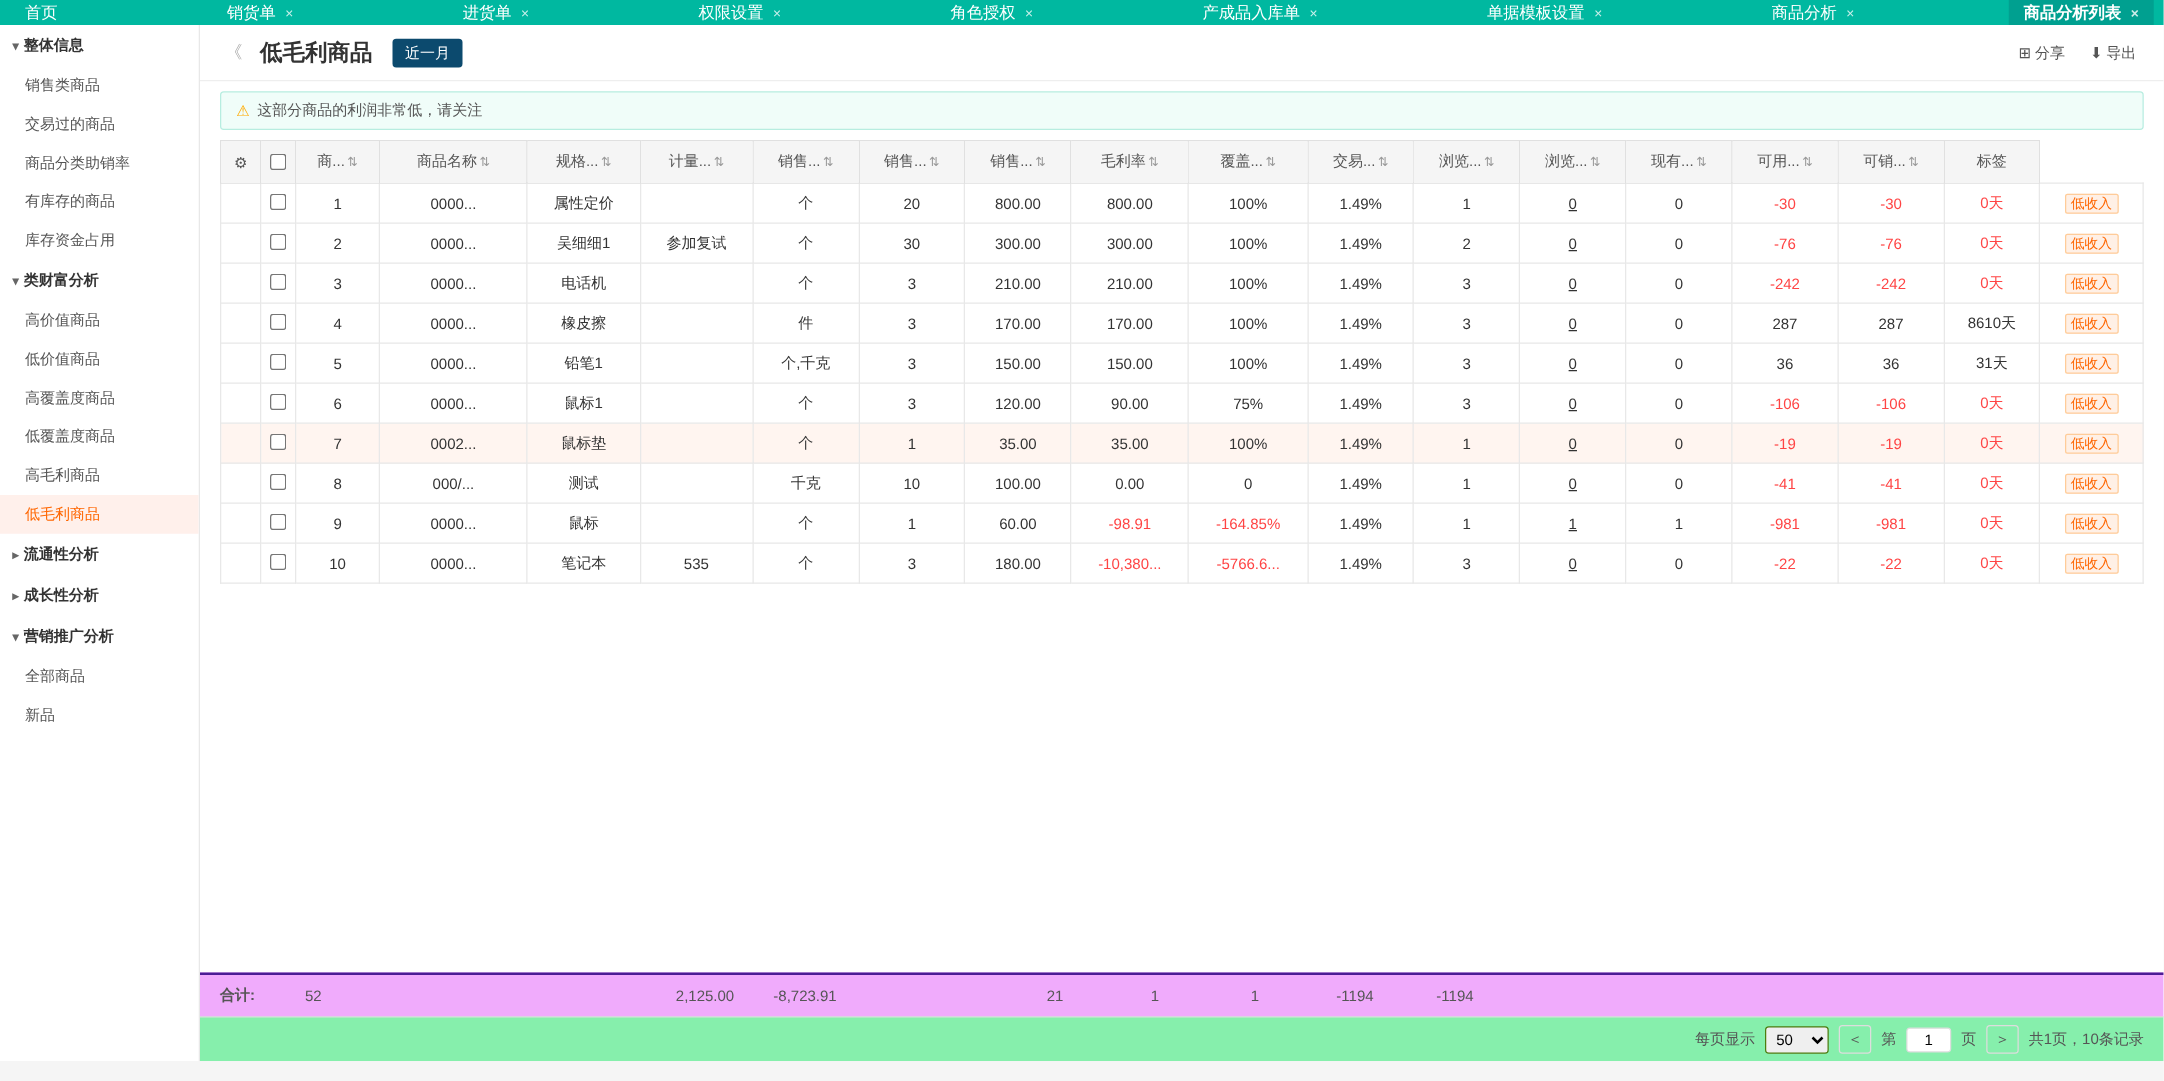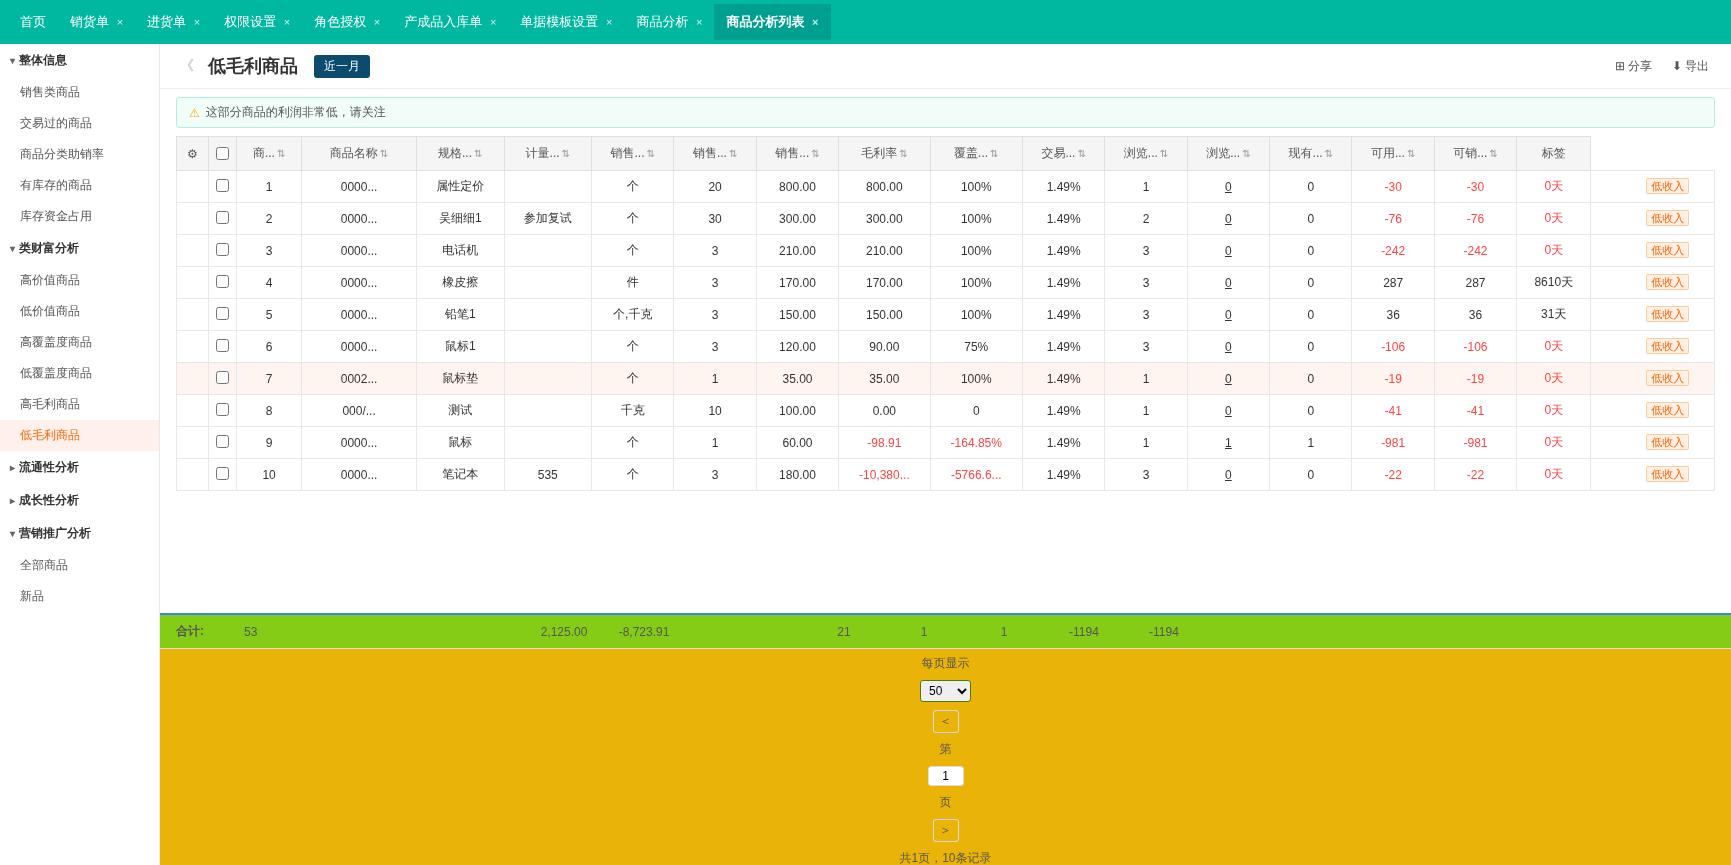--- a/index.html
+++ b/index.html
@@ -10,8 +10,9 @@
       background: #00b8a0;
       display: flex;
       align-items: center;
-      height: 44px;
+      height: 20px;
       padding: 0 8px;
+      justify-content: space-between;
     }
     .top-nav .nav-item {
       color: #fff;

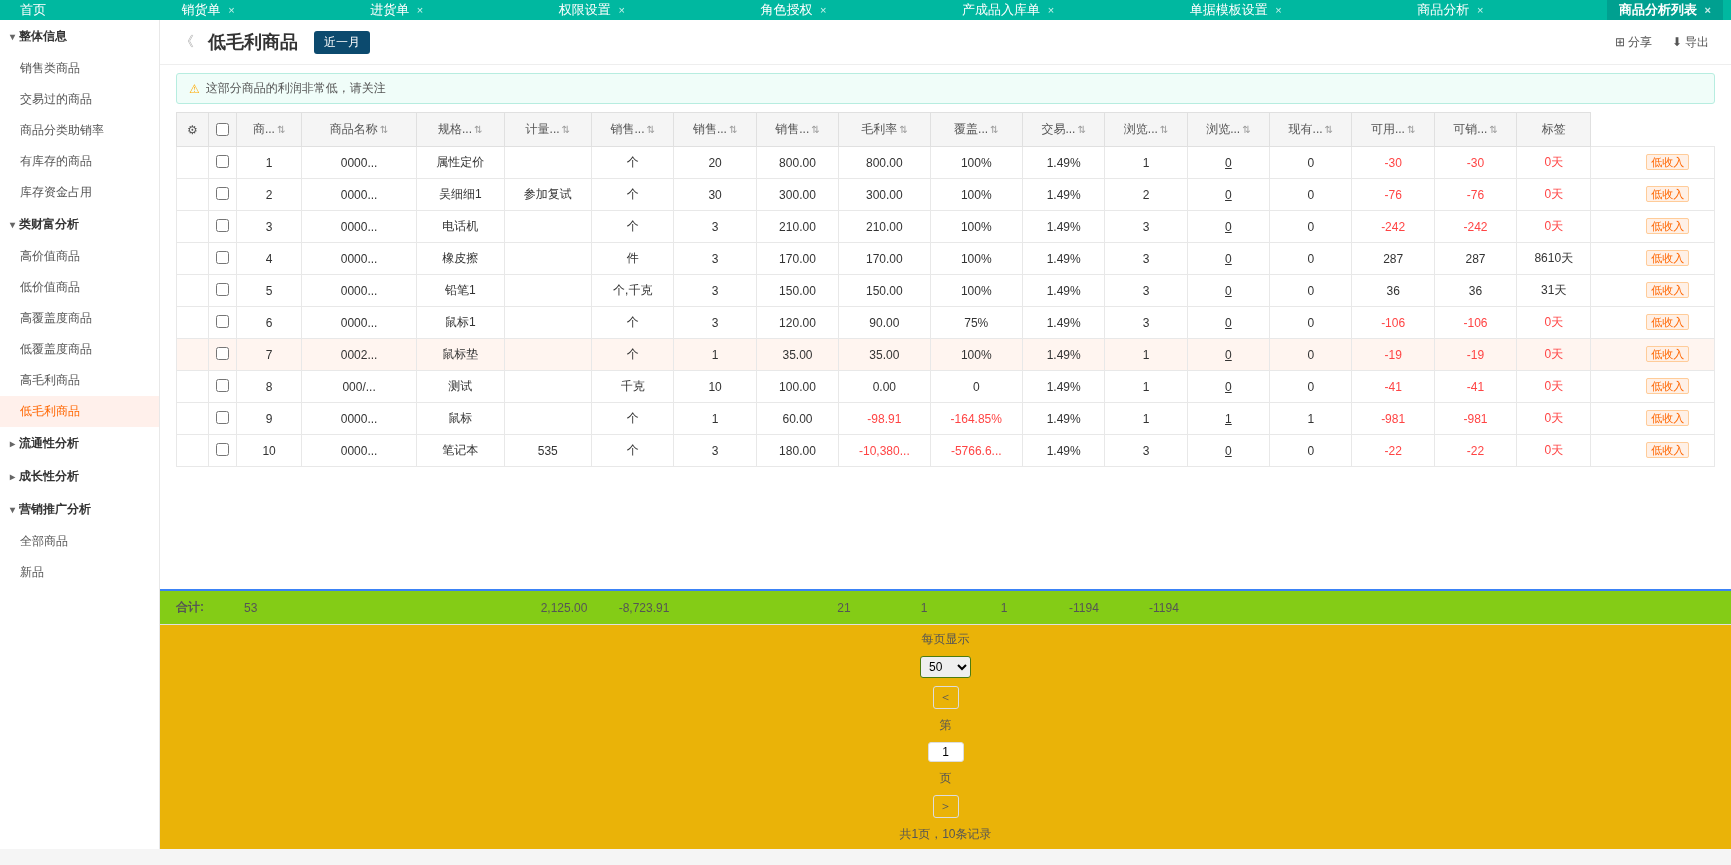--- a/index.html
+++ b/index.html
@@ -191,7 +191,6 @@
       border-radius: 2px;
       padding: 1px 4px;
       font-size: 11px;
-      margin-left: 30px;
     }
     .underline-link { text-decoration: underline; cursor: pointer; color: #333; }
     .checkbox-col { width: 28px; }

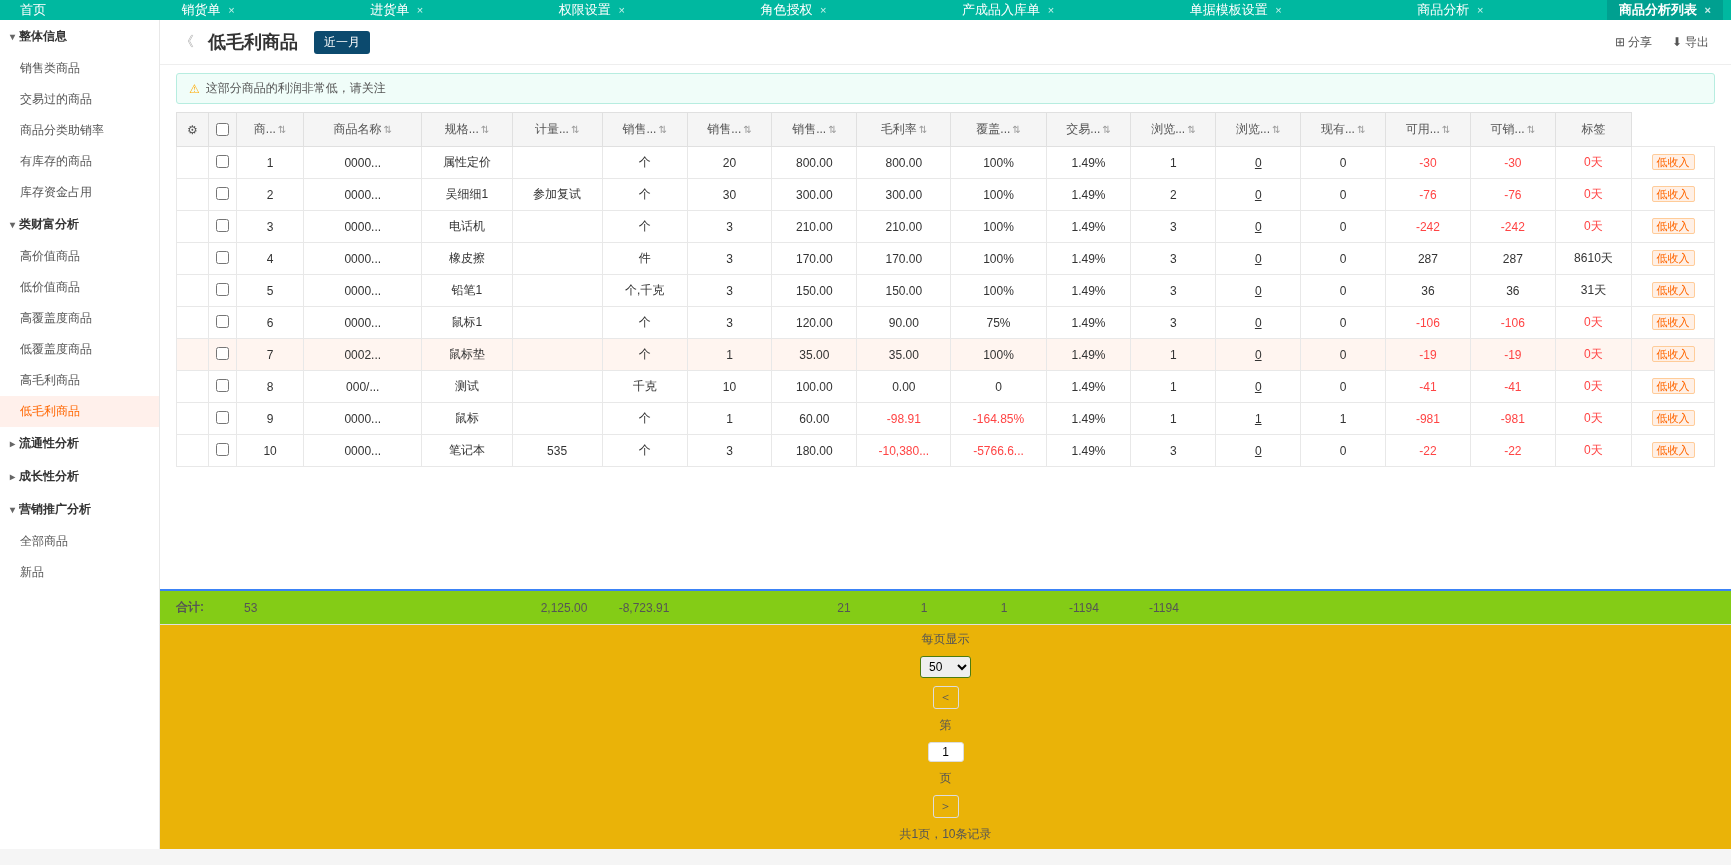--- a/index.html
+++ b/index.html
@@ -197,8 +197,8 @@
 
     
     .table-footer {
-      background: #84cc16;
-      border-top: 2px solid #3b82f6;
+      background: #f0abfc;
+      border-top: 2px solid #4c1d95;
       display: flex;
       align-items: center;
       padding: 8px 16px;

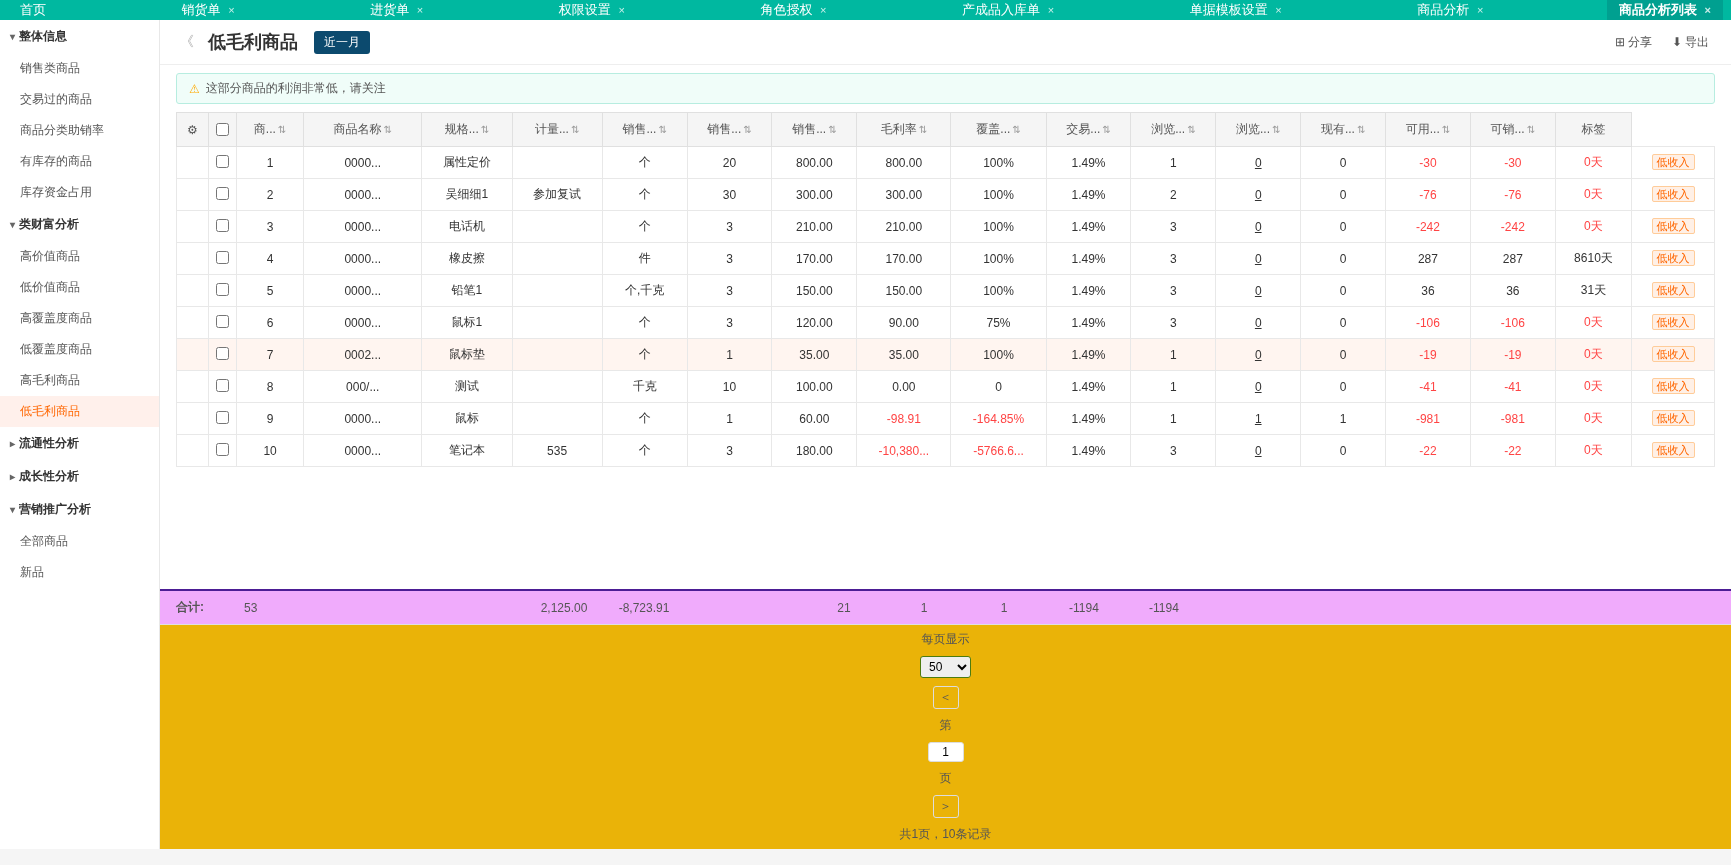--- a/index.html
+++ b/index.html
@@ -621,7 +621,7 @@
 
     <div class="table-footer">
       <span class="footer-label">合计:</span>
-      <span class="footer-cell" style="min-width:300px;text-align:left;padding-left:20px;">53</span>
+      <span class="footer-cell" style="min-width:300px;text-align:left;padding-left:20px;">52</span>
       <span class="footer-cell">2,125.00</span>
       <span class="footer-cell">-8,723.91</span>
       <span class="footer-cell" style="min-width:120px"></span>

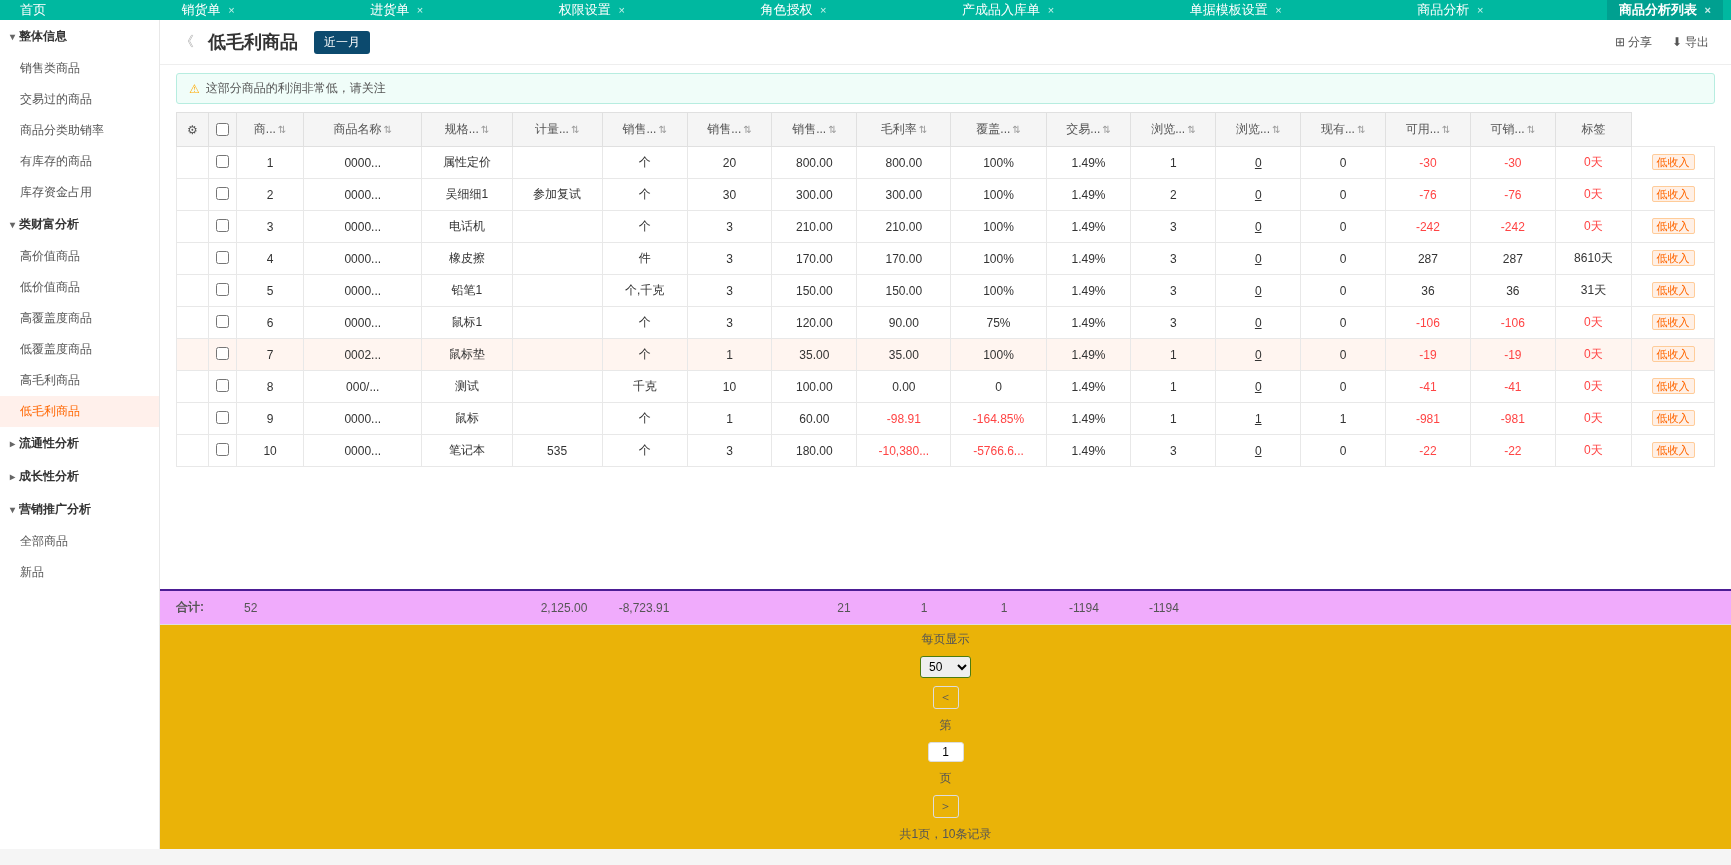--- a/index.html
+++ b/index.html
@@ -222,11 +222,10 @@
       justify-content: flex-end;
       padding: 6px 16px;
       border-top: 1px solid #e0e0e0;
-      background: #eab308;
+      background: #86efac;
       gap: 8px;
       font-size: 12px;
       color: #555;
-      flex-direction: column;
     }
     .bottom-bar select {
       border: 1px solid #4d7c0f;

